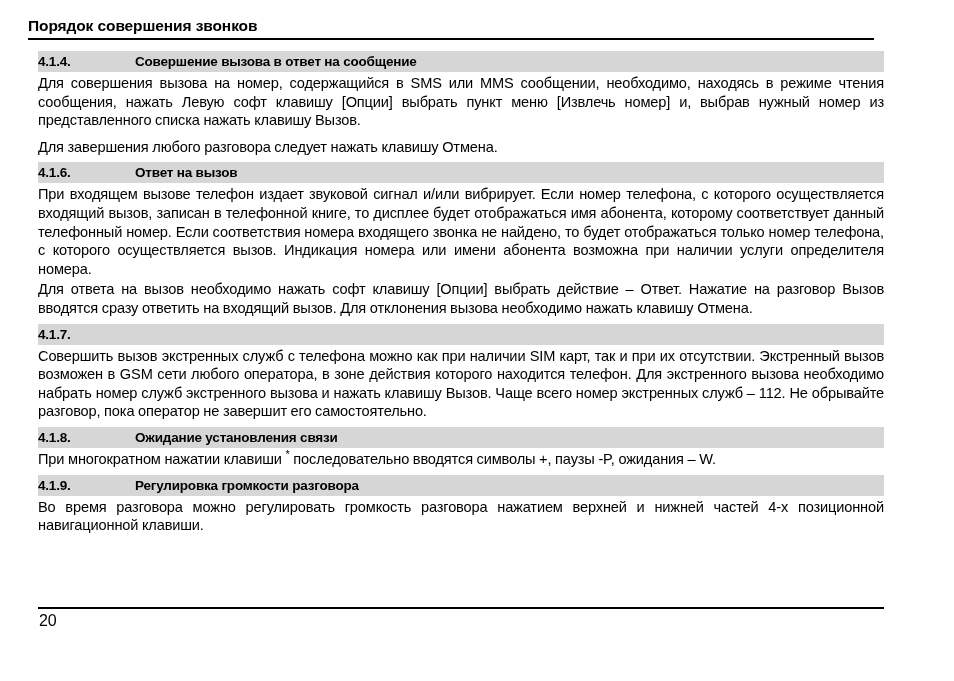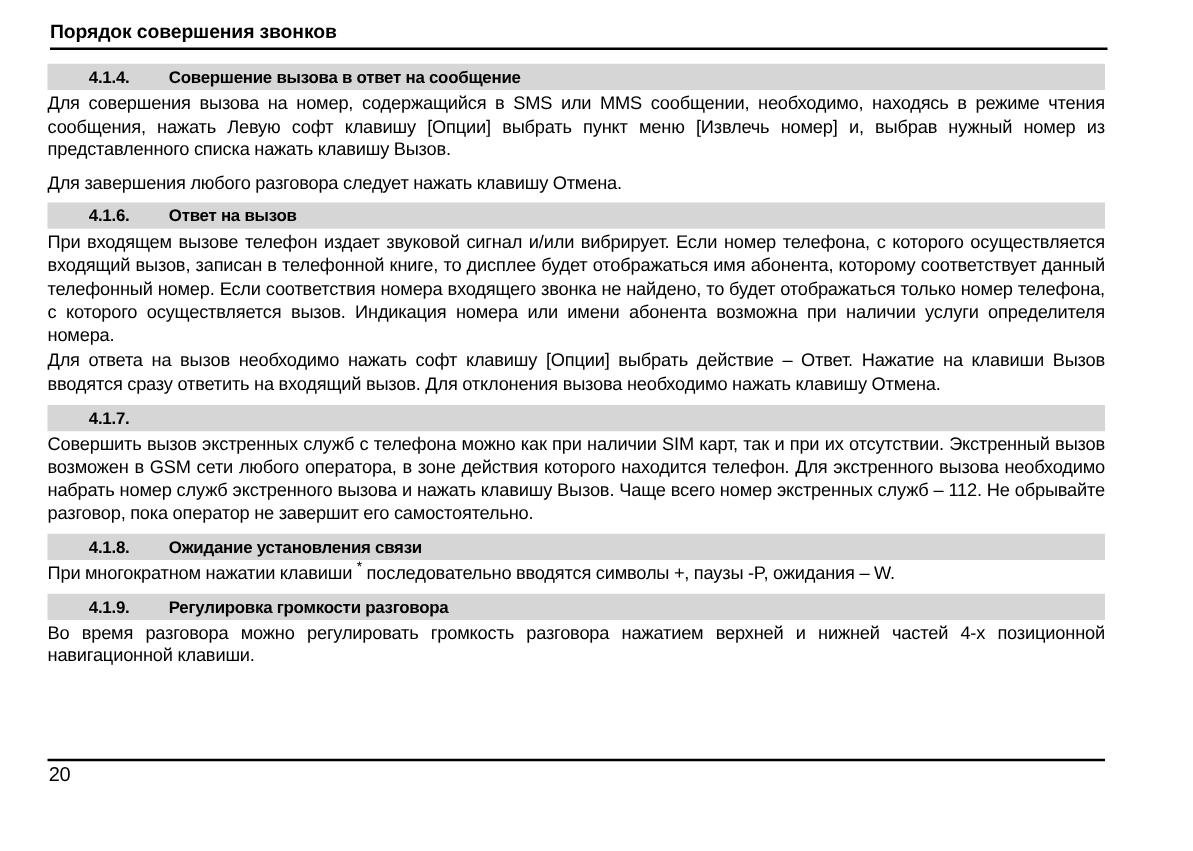--- a/index.html
+++ b/index.html
@@ -24,7 +24,7 @@
   
   .header {
     position: absolute;
-    left: 40px;
+    left: 28px;
     top: 16px;
     width: 846px;
   }

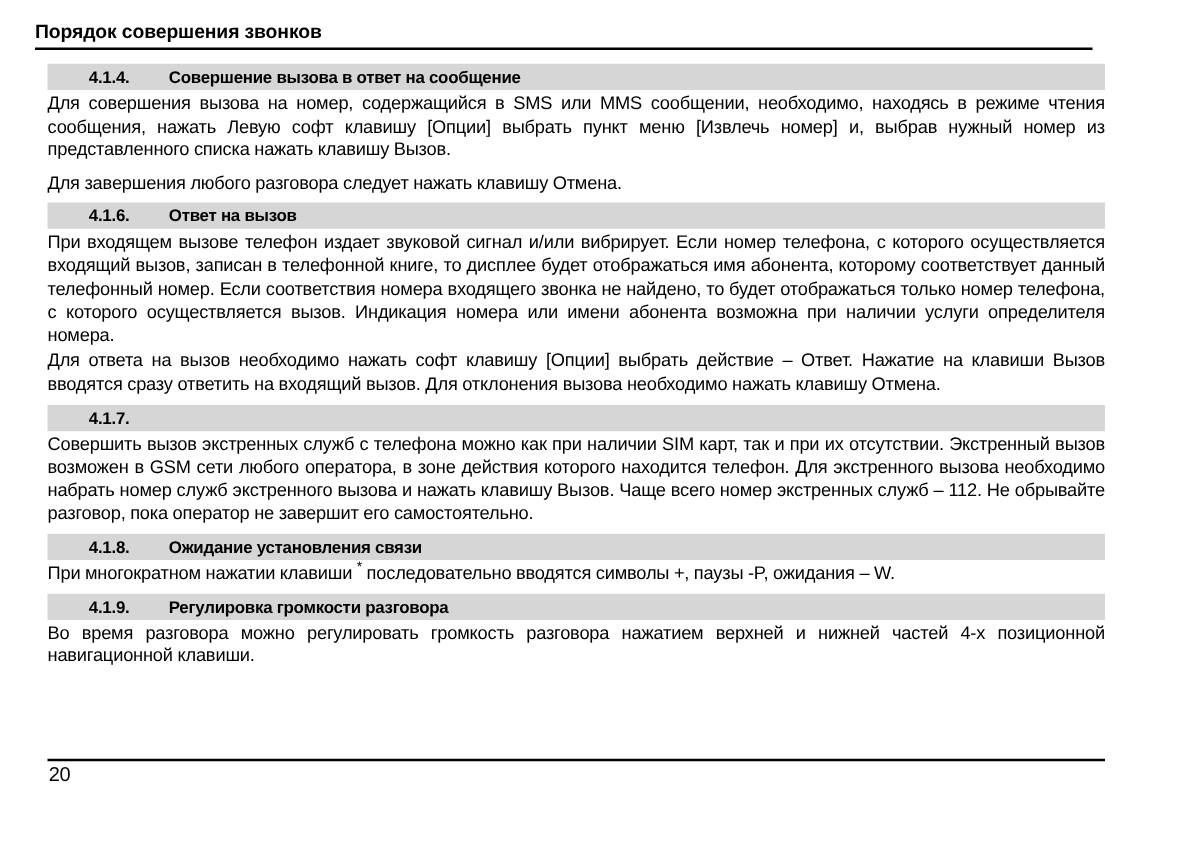--- a/index.html
+++ b/index.html
@@ -61,7 +61,6 @@
   .sec-num {
     display: inline-block;
     width: 69px;
-    padding-left: 33px;
     box-sizing: border-box;
     font-size: 13.5px;
     font-weight: bold;

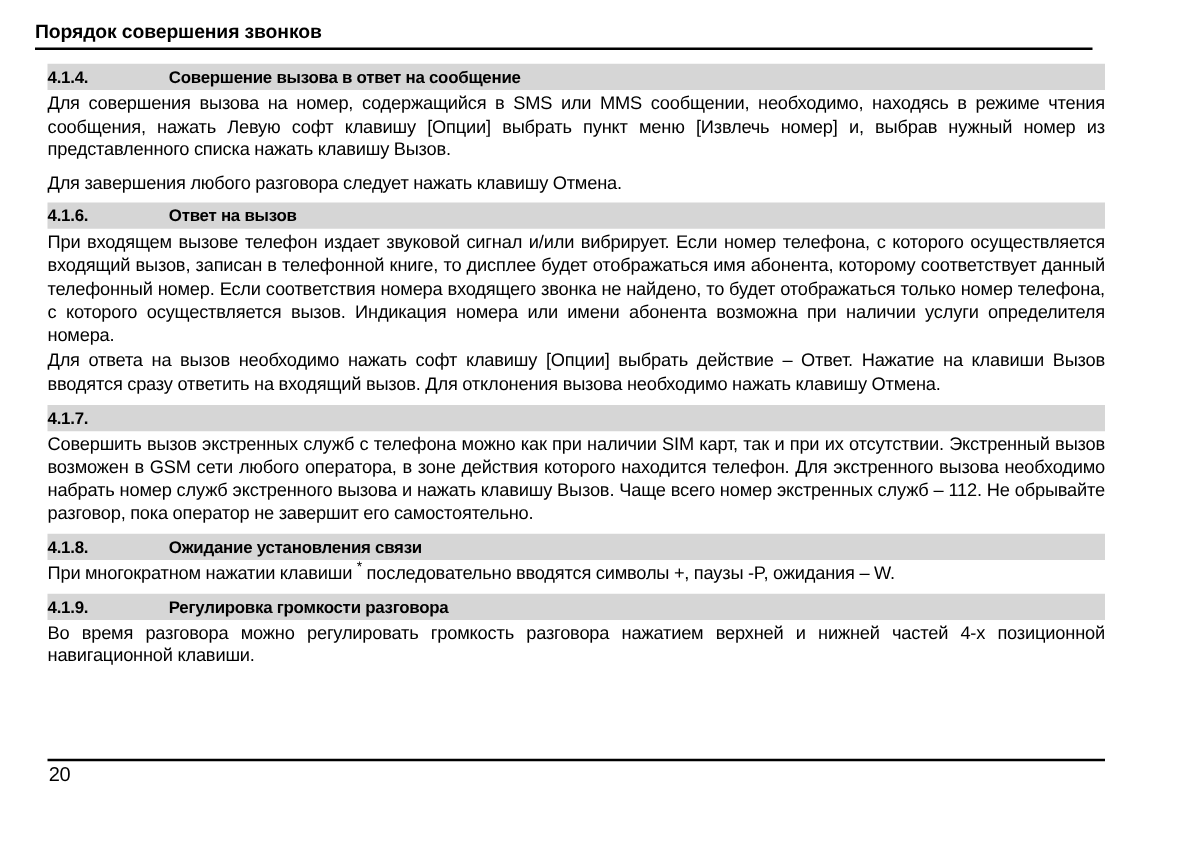--- a/index.html
+++ b/index.html
@@ -135,7 +135,7 @@
         <span class="sec-title">Ответ на вызов</span>
       </div>
       <p class="para"><span>При входящем вызове телефон издает звуковой сигнал и/или вибрирует. Если номер телефона, с которого осуществляется входящий вызов, записан в телефонной книге, то дисплее будет отображаться имя абонента, которому соответствует данный телефонный номер. Если соответствия номера входящего звонка не найдено, то будет отображаться только номер телефона, с которого осуществляется вызов. Индикация номера или имени абонента возможна при наличии услуги определителя номера.</span></p>
-      <p class="para"><span>Для ответа на вызов необходимо нажать софт клавишу [</span><b>Опции</b><span>]  выбрать действие – </span><b>Ответ</b><span>. Нажатие на клавиши </span><b>Вызов</b><span> вводятся сразу ответить на входящий вызов. Для отклонения вызова необходимо нажать клавишу </span><b>Отмена</b><span>.</span></p>
+      <p class="para"><span>Для ответа на вызов необходимо нажать софт клавишу [</span><b>Опции</b><span>]  выбрать действие – </span><b>Ответ</b><span>. Нажатие на разговор </span><b>Вызов</b><span> вводятся сразу ответить на входящий вызов. Для отклонения вызова необходимо нажать клавишу </span><b>Отмена</b><span>.</span></p>
       <div class="gap-sm"></div>
       <div class="sec-head">
         <span class="sec-num">4.1.7.</span>

